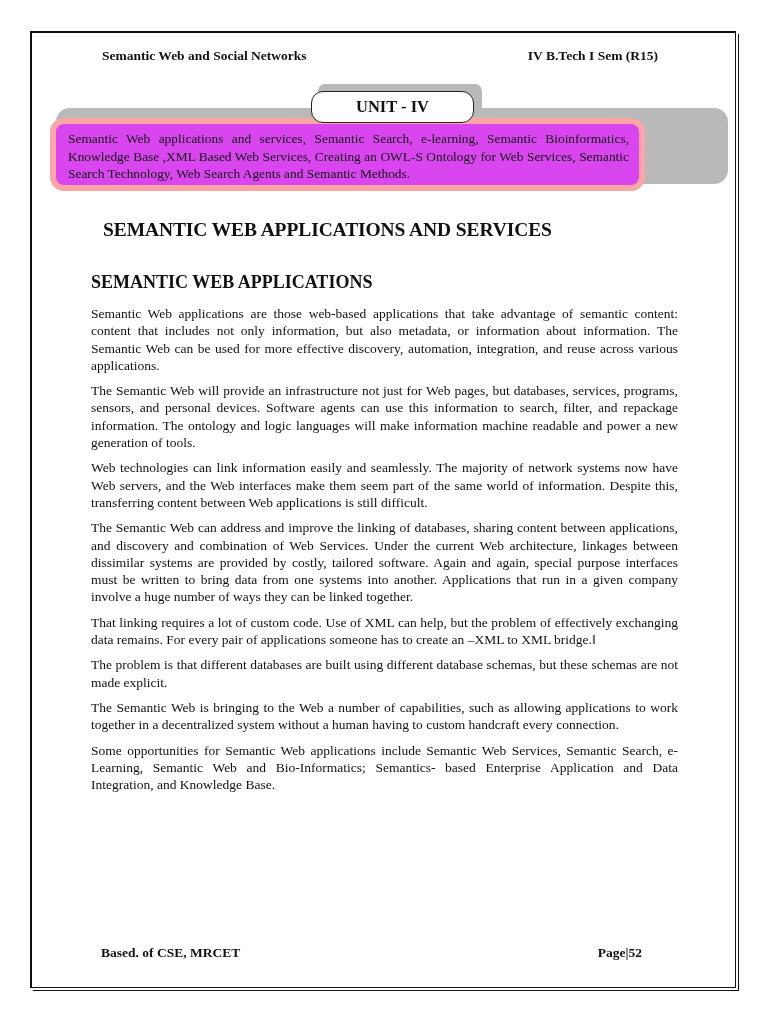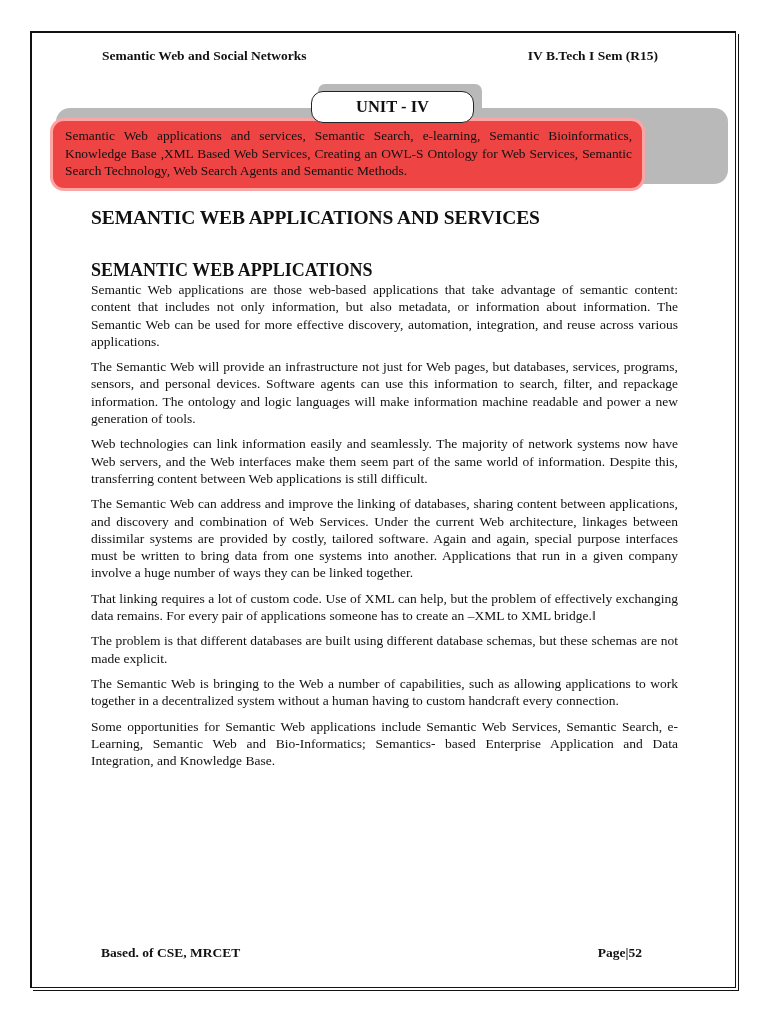--- a/index.html
+++ b/index.html
@@ -64,8 +64,8 @@
       top: 118px;
       width: 595px;
       height: 73px;
-      background: #ef4444;
-      border: 3px solid #fca5a5;
+      background: #d946ef;
+      border: 6px solid #fca5a5;
       border-radius: 14px;
       box-sizing: border-box;
       padding: 6px 10px 0 12px;

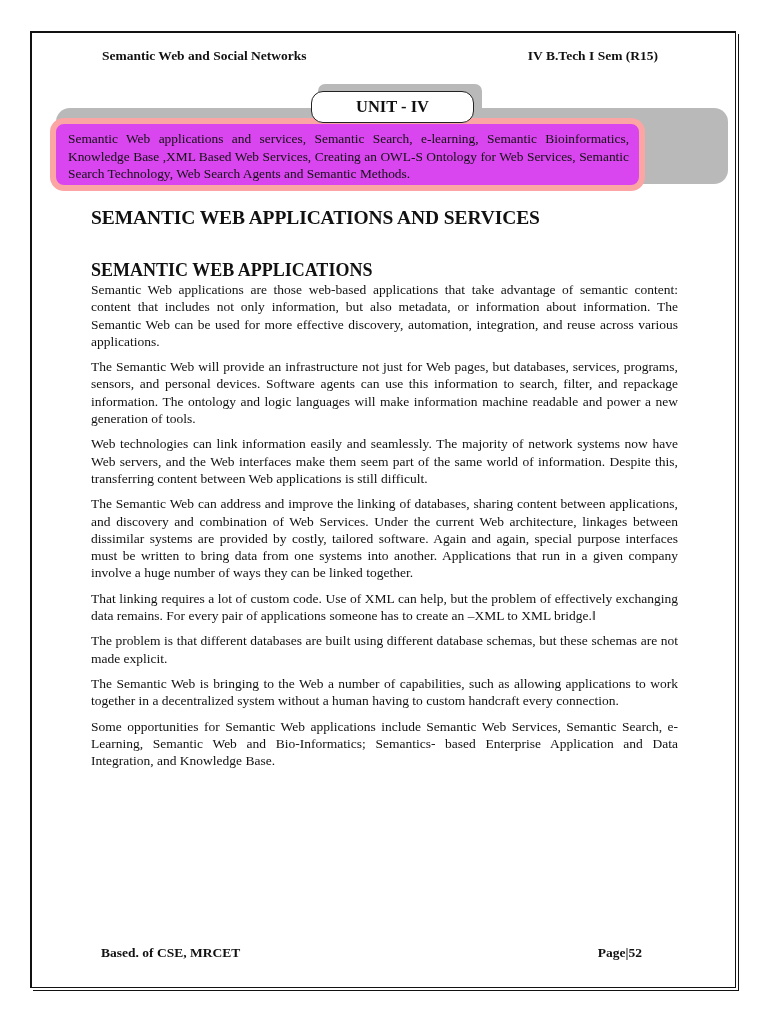--- a/index.html
+++ b/index.html
@@ -96,7 +96,7 @@
       width: 587px;
     }
     h1.main-title {
-      margin: 0;
+      margin: 12px;
       font-size: 19.5px;
       font-weight: bold;
       line-height: 26px;

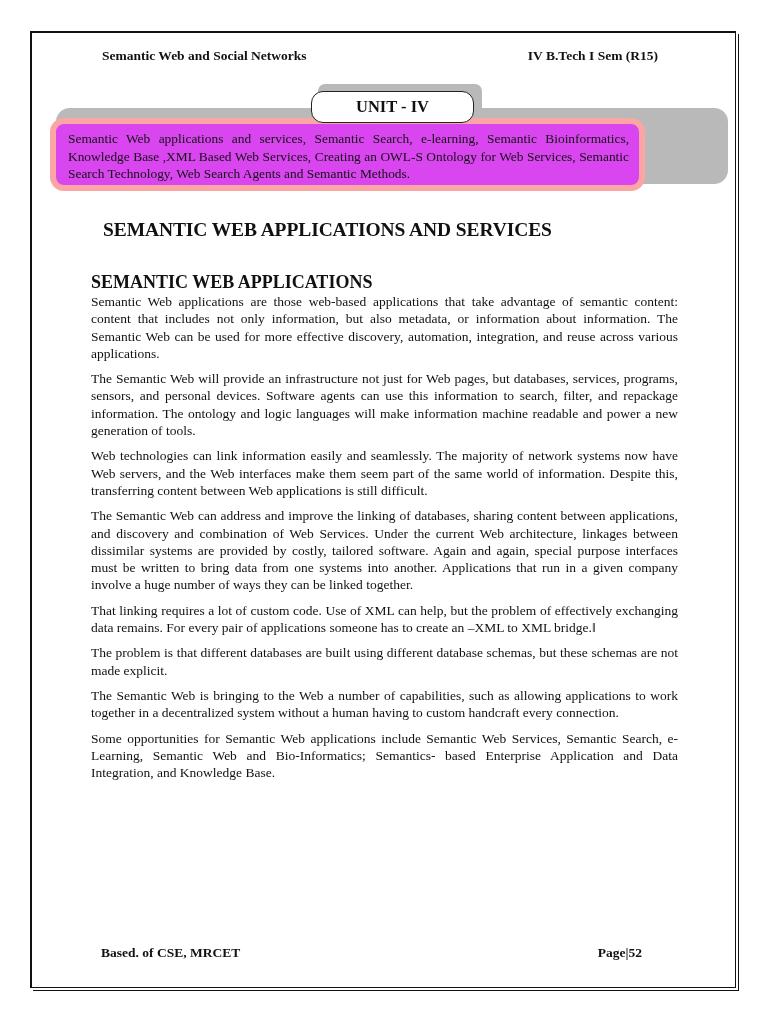--- a/index.html
+++ b/index.html
@@ -114,7 +114,7 @@
       line-height: 17.3px;
       text-align: justify;
     }
-    p.para.first { margin-top: 0; }
+    p.para.first { margin-top: 12px; }
     .footer {
       position: absolute;
       top: 945px;

